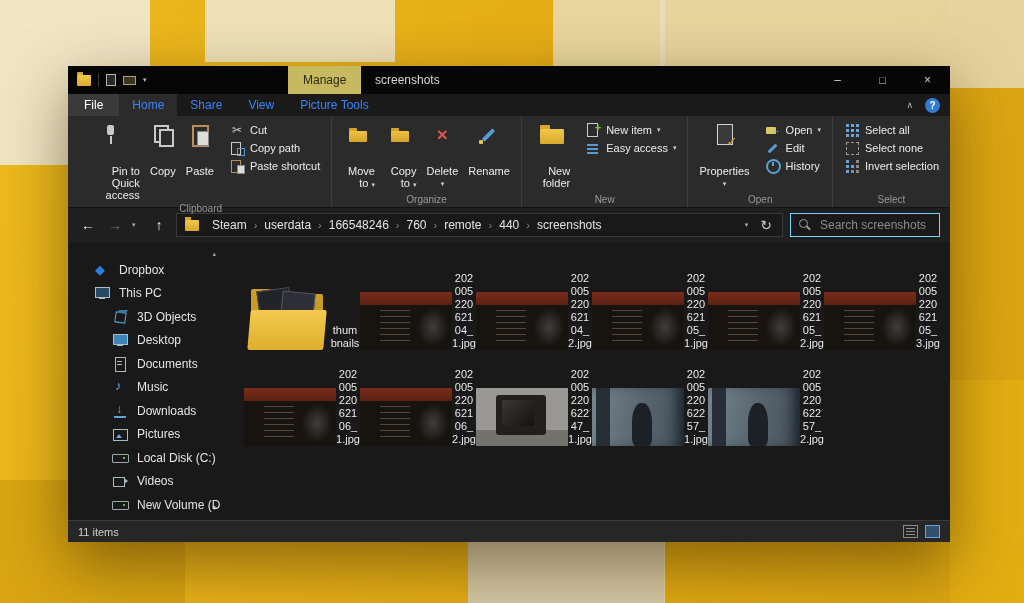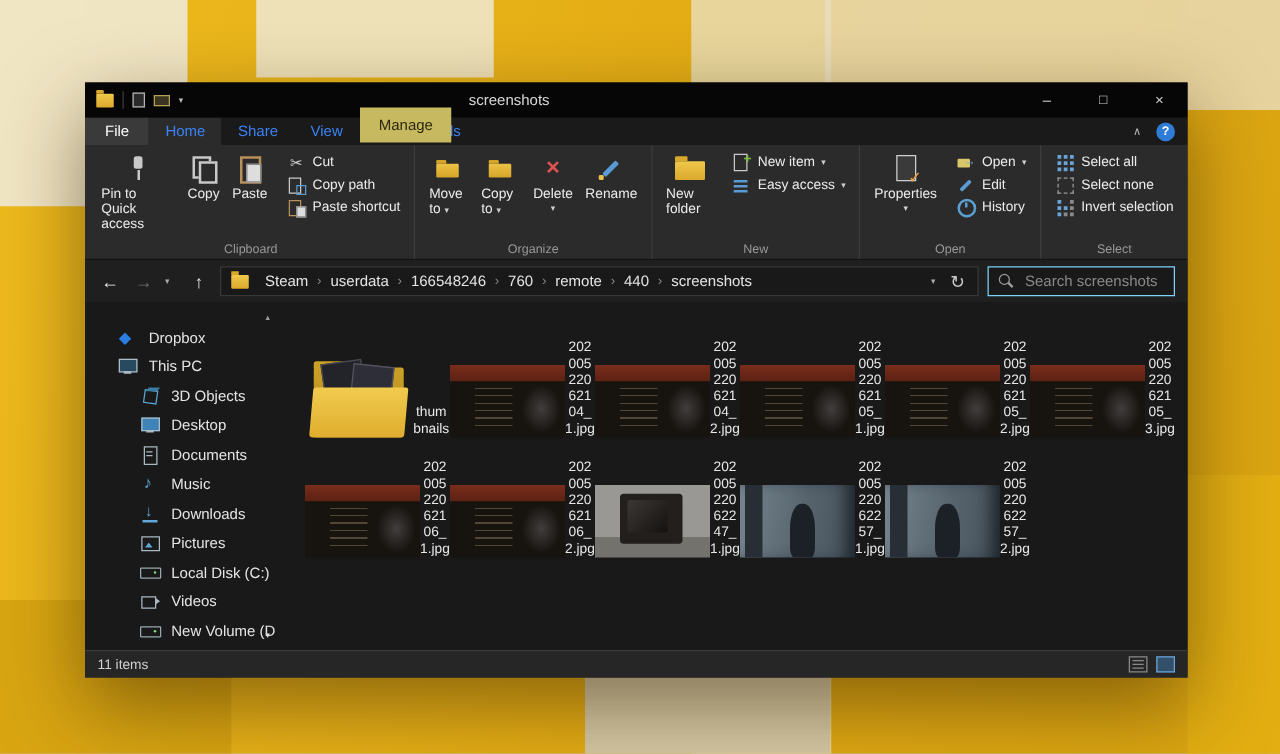--- a/index.html
+++ b/index.html
@@ -31,7 +31,7 @@
   .qat-newf{width:13px;height:9px;border:1px solid #b5a05a;background:#3a3420;}
   .qat-dd{font-size:7px;color:#bbb;}
   .tab-manage{position:absolute;left:220px;top:0;height:28px;padding:0 15px;background:#c6b95f;color:#2d2910;
-              display:flex;align-items:center;font-size:12px;margin-top:20px;}
+              display:flex;align-items:center;font-size:12px;}
   .tb-title{position:absolute;left:307px;top:0;height:28px;display:flex;align-items:center;color:#d8d8d8;}
   .win-controls{margin-left:auto;display:flex;height:100%;}
   .wc{width:45px;height:100%;display:flex;align-items:center;justify-content:center;color:#cfcfcf;font-size:12px;}

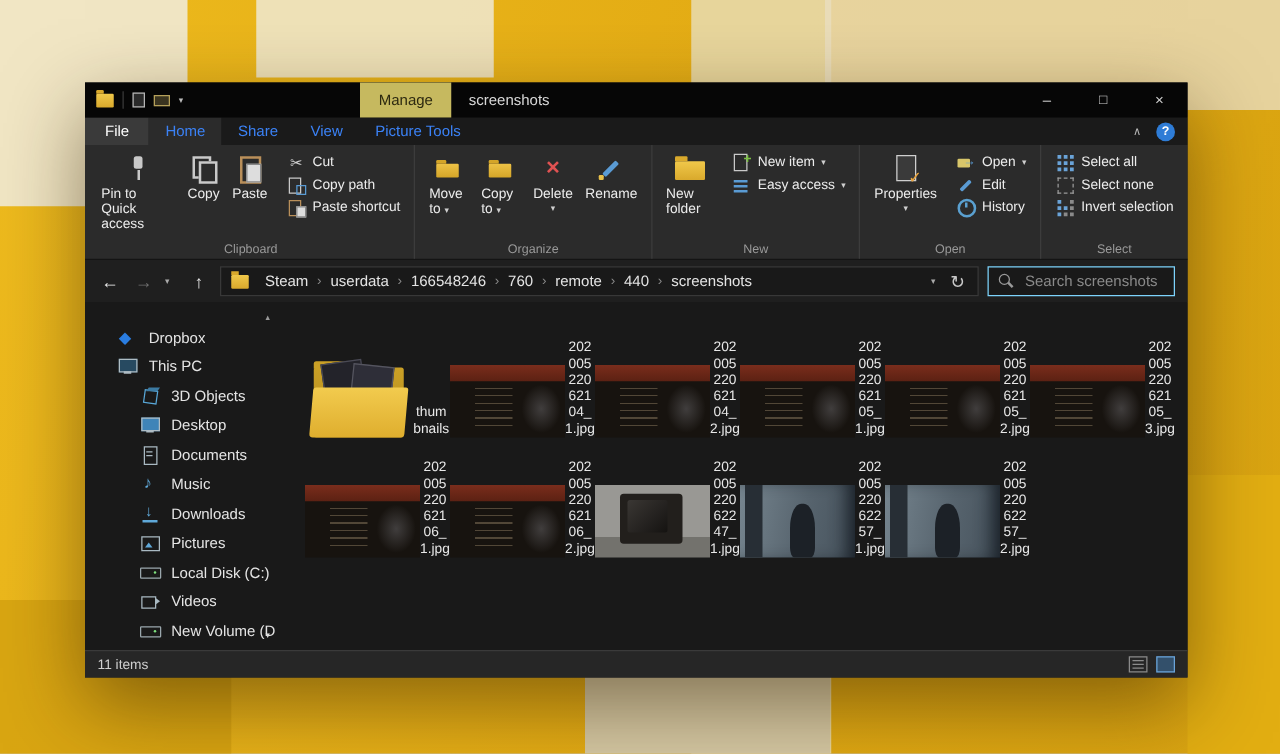--- a/index.html
+++ b/index.html
@@ -54,7 +54,7 @@
   .ritems{display:flex;flex:1;align-items:flex-start;gap:2px;}
   .rgname{text-align:center;color:#999;font-size:10px;height:15px;line-height:15px;}
   .rbtn-lg{display:flex;flex-direction:column;align-items:center;color:#ececec;font-size:11px;line-height:12px;padding:4px 4px 0;}
-  .rbtn-lg .rlabel{text-align:left;margin-top:2px;}
+  .rbtn-lg .rlabel{text-align:right;margin-top:18px;}
   .nowrap{white-space:nowrap;}
   .w30{max-width:32px;} .w58{max-width:60px;} .w38{max-width:38px;}
   .dd{font-size:7px;color:#cfcfcf;}

